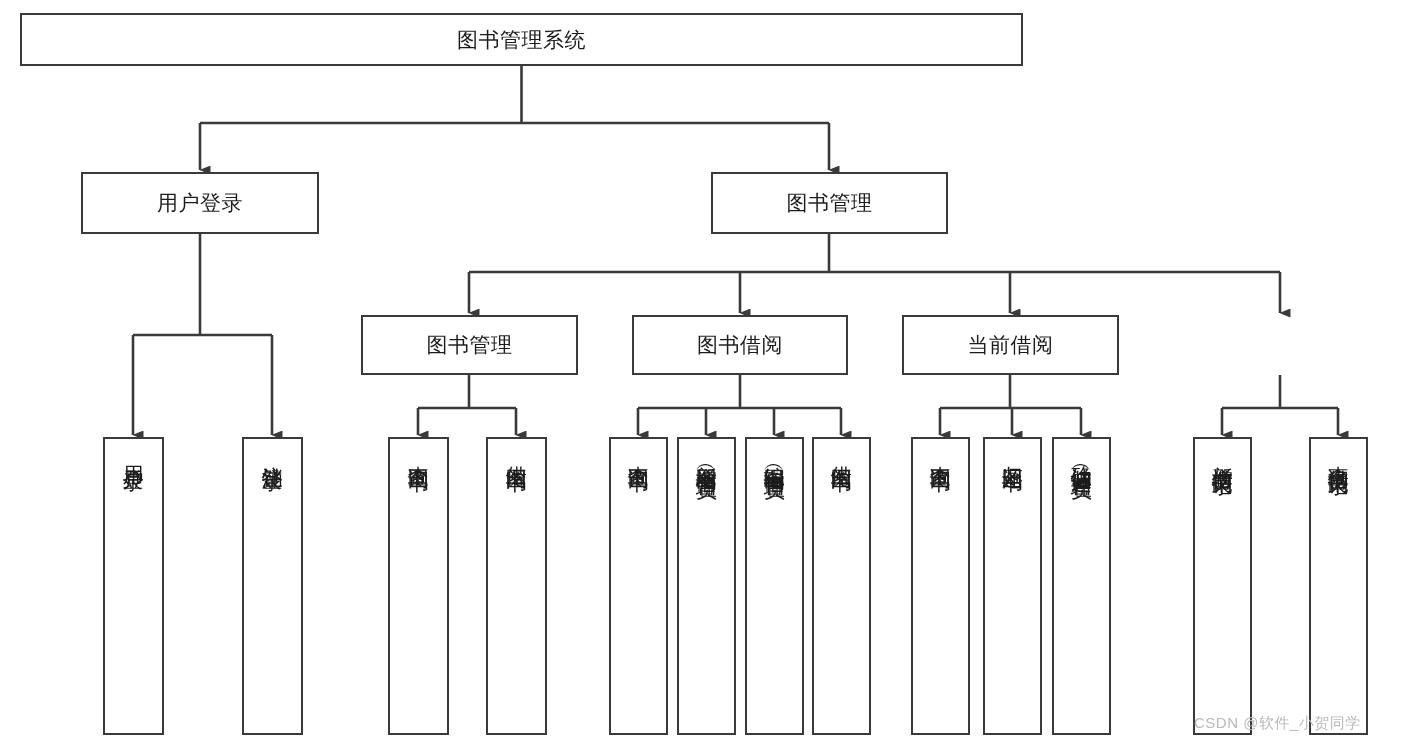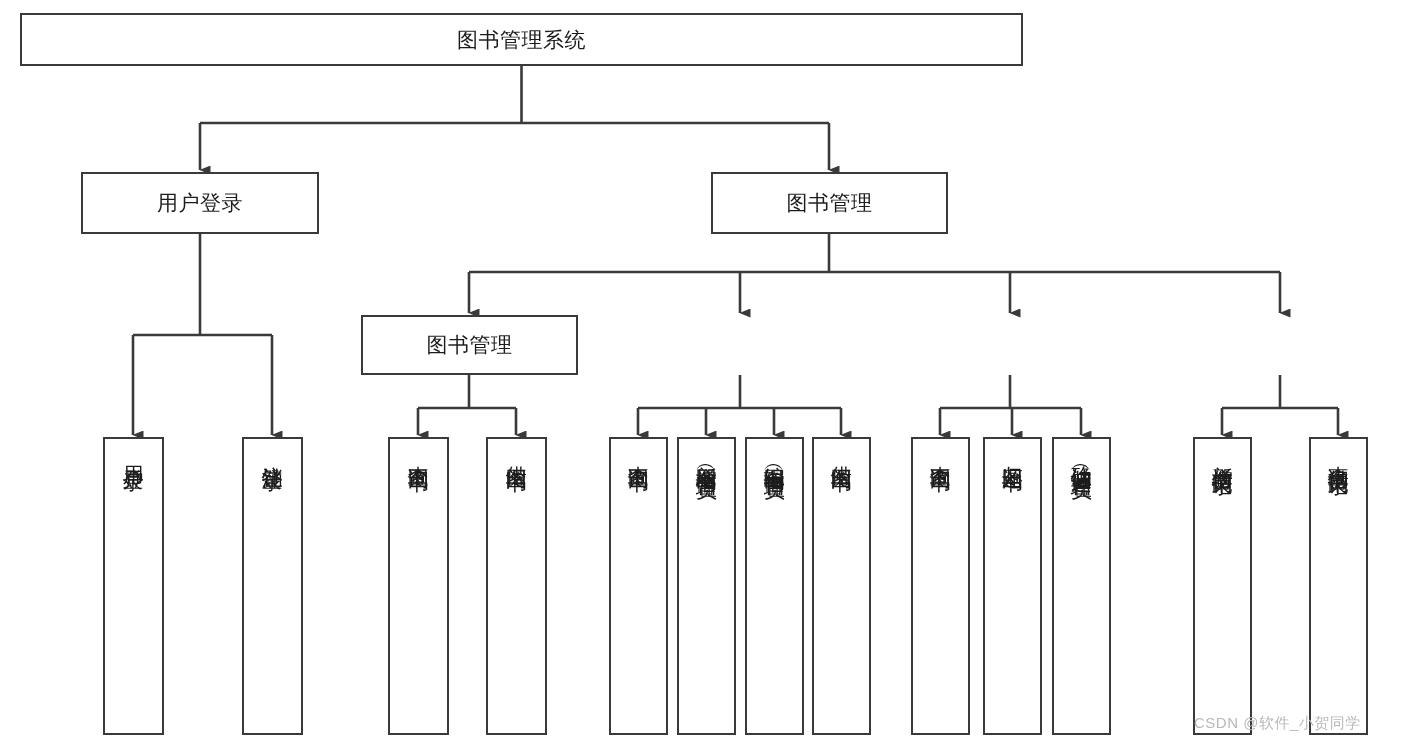--- a/index.html
+++ b/index.html
@@ -139,6 +139,9 @@
   <div class="node horizontal" style="left: 361px; top: 315px; width: 217px; height: 60px; border-color: rgb(58, 58, 58); background: rgb(255, 255, 255); color: rgb(28, 28, 28);">
     <span class="label">图书管理</span>
   </div>
+  <div class="node horizontal" style="left: 632px; top: 315px; width: 216px; height: 60px; border-color: rgb(58, 58, 58); background: rgb(255, 255, 255); color: rgb(28, 28, 28);">
+    <span class="label">图书借阅</span>
+  </div>
 
   <div class="node vertical" style="left: 103px; top: 437px; width: 61px; height: 298px; border-color: rgb(58, 58, 58); background: rgb(255, 255, 255); color: rgb(28, 28, 28);">
     <span class="label">用户登录</span>

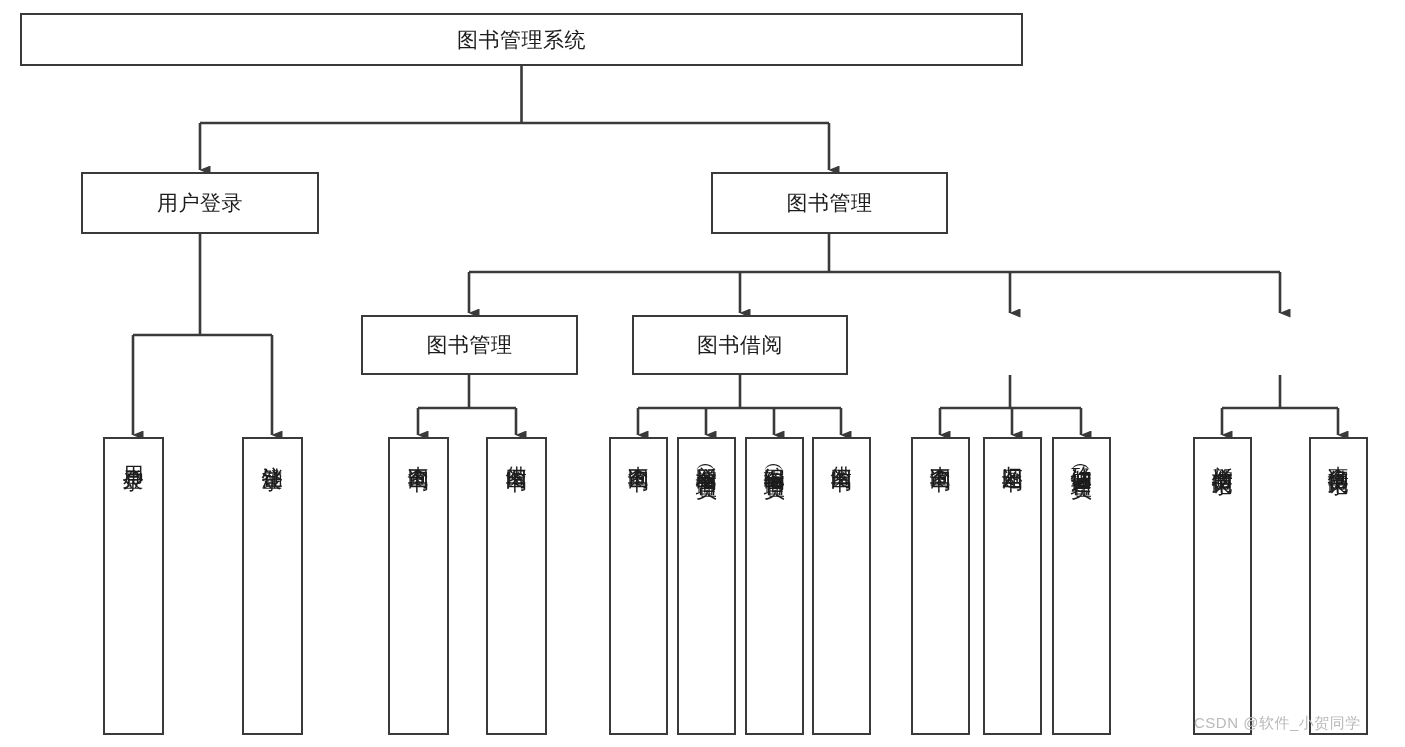--- a/index.html
+++ b/index.html
@@ -142,6 +142,9 @@
   <div class="node horizontal" style="left: 632px; top: 315px; width: 216px; height: 60px; border-color: rgb(58, 58, 58); background: rgb(255, 255, 255); color: rgb(28, 28, 28);">
     <span class="label">图书借阅</span>
   </div>
+  <div class="node horizontal" style="left: 902px; top: 315px; width: 217px; height: 60px; border-color: rgb(58, 58, 58); background: rgb(255, 255, 255); color: rgb(28, 28, 28);">
+    <span class="label">当前借阅</span>
+  </div>
 
   <div class="node vertical" style="left: 103px; top: 437px; width: 61px; height: 298px; border-color: rgb(58, 58, 58); background: rgb(255, 255, 255); color: rgb(28, 28, 28);">
     <span class="label">用户登录</span>

